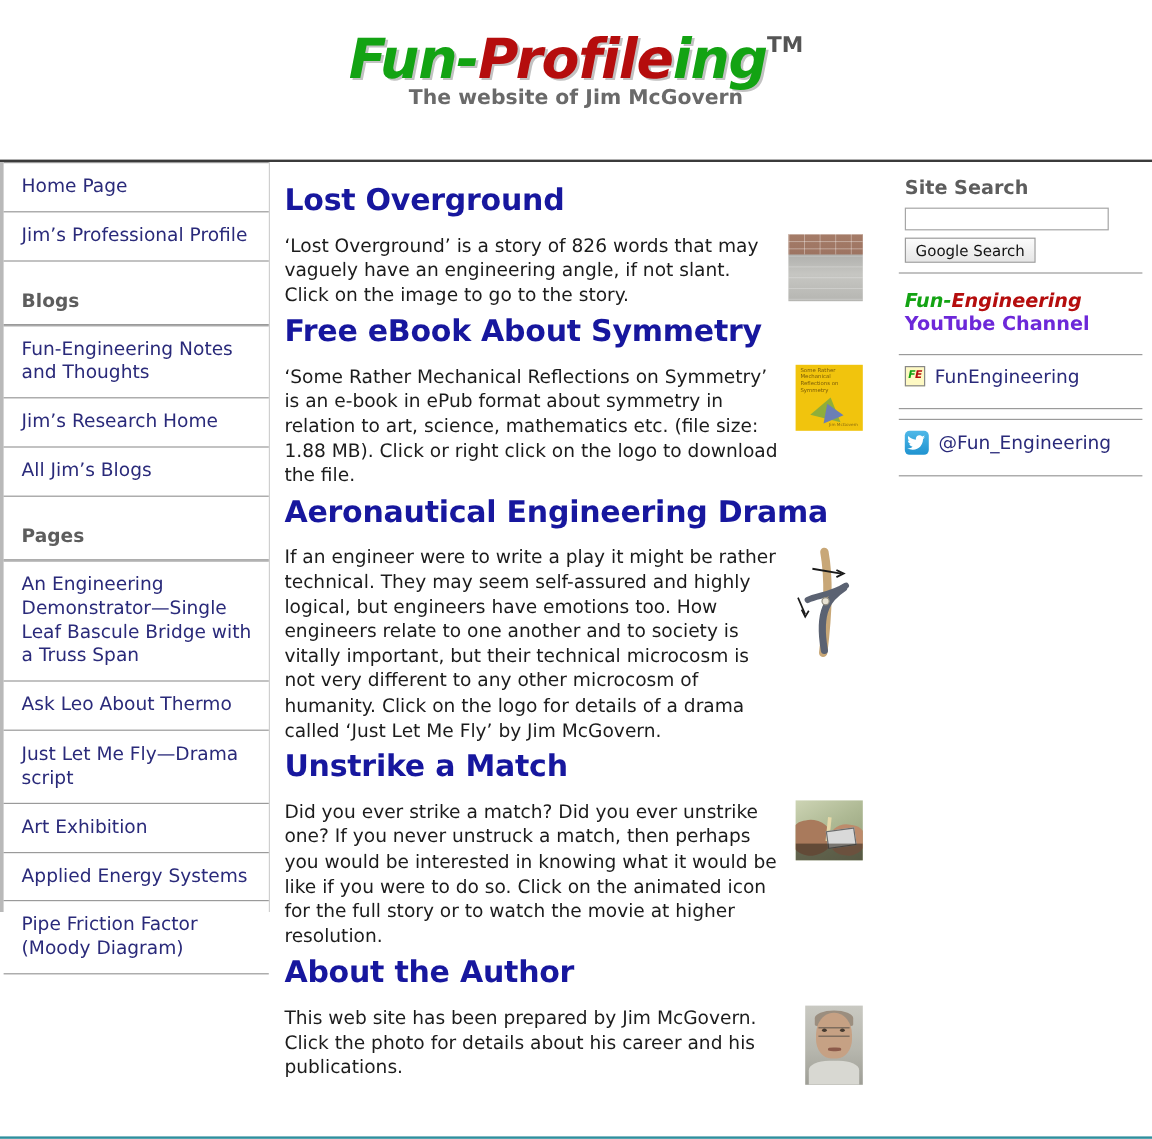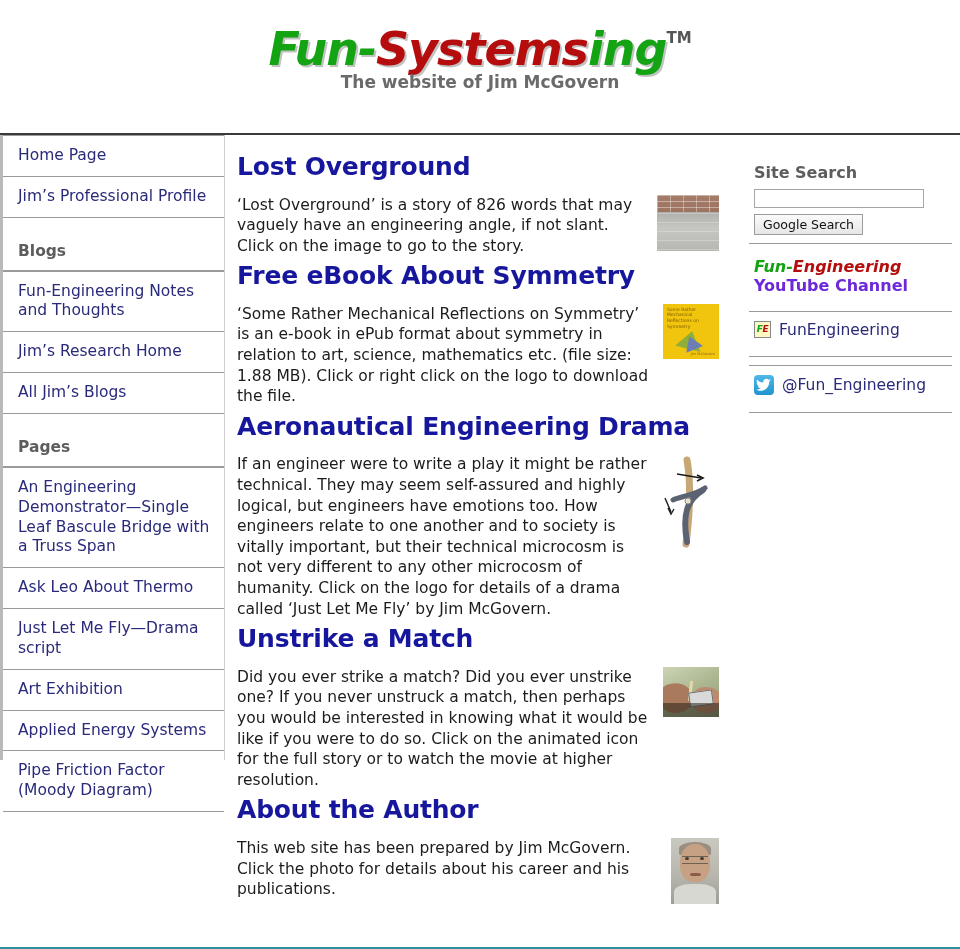--- a/index.html
+++ b/index.html
@@ -347,7 +347,7 @@
   <div id="header">
     <div id="logo-wrap">
       <span id="logo">
-        <span class="logo-g">Fun-</span><span class="logo-r">Systems</span><span class="logo-g">ing</span><span id="logo-tm">TM</span>
+        <span class="logo-g">Fun-</span><span class="logo-r">Profile</span><span class="logo-g">ing</span><span id="logo-tm">TM</span>
       </span>
     </div>
     <div id="tagline">The website of Jim McGovern</div>

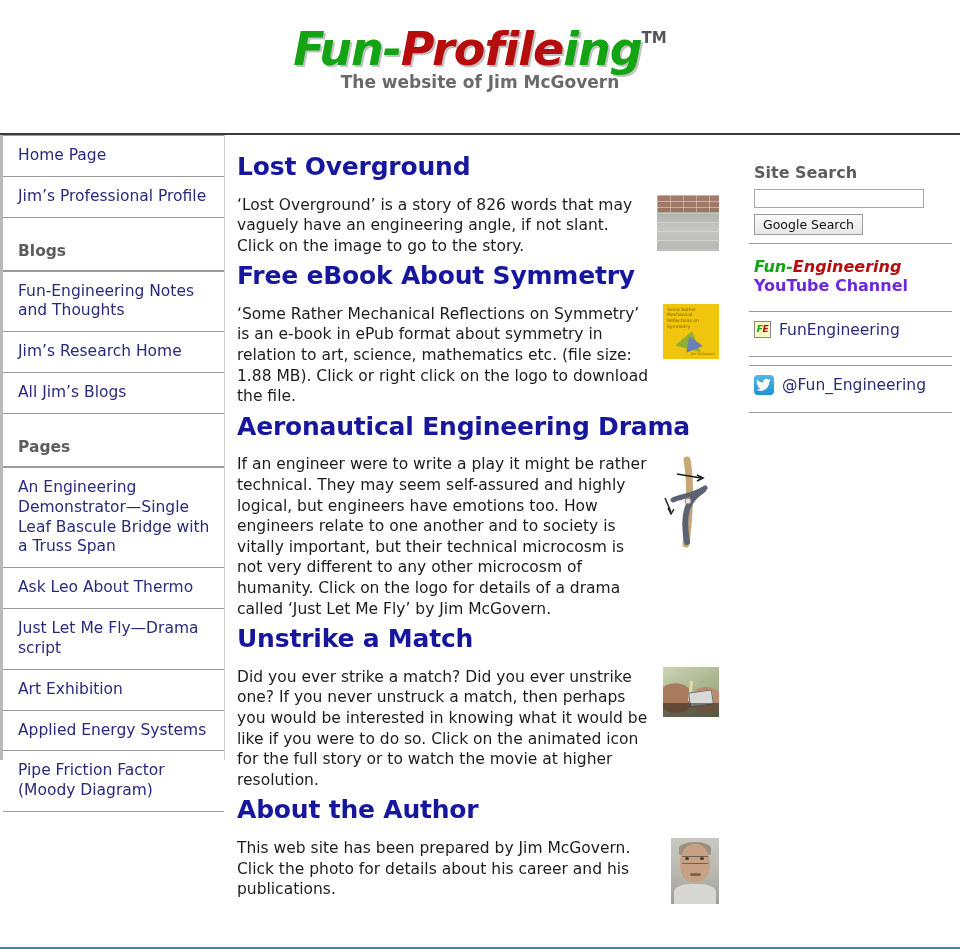--- a/index.html
+++ b/index.html
@@ -50,7 +50,7 @@
   .logo-g { color: #13a313; }
   .logo-r { color: #b50d0d; }
   #logo-tm {
-    font-size: 15px;
+    font-size: 18px;
     font-style: normal;
     font-weight: bold;
     color: #555;

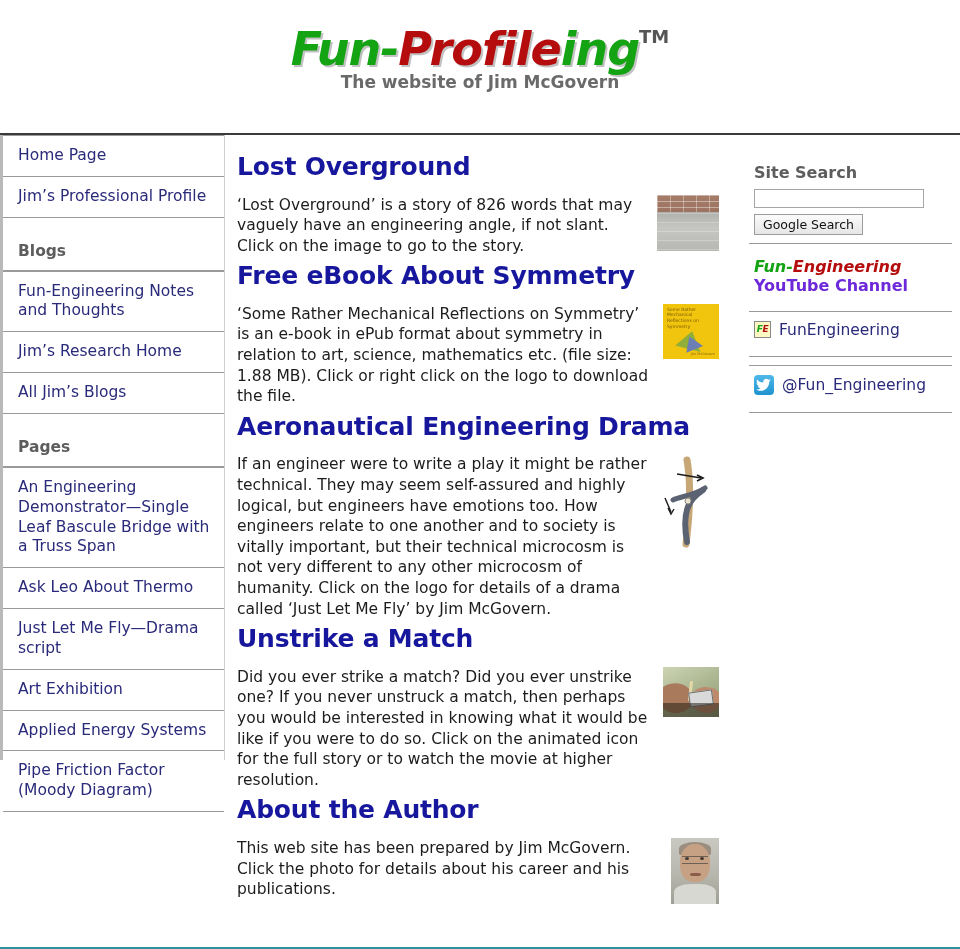--- a/index.html
+++ b/index.html
@@ -254,7 +254,6 @@
     box-sizing: border-box;
     padding: 0 8px 0 14px;
     background: #ffffff;
-    margin-top: 16px;
   }
   .rs-head {
     font-size: 16px;

